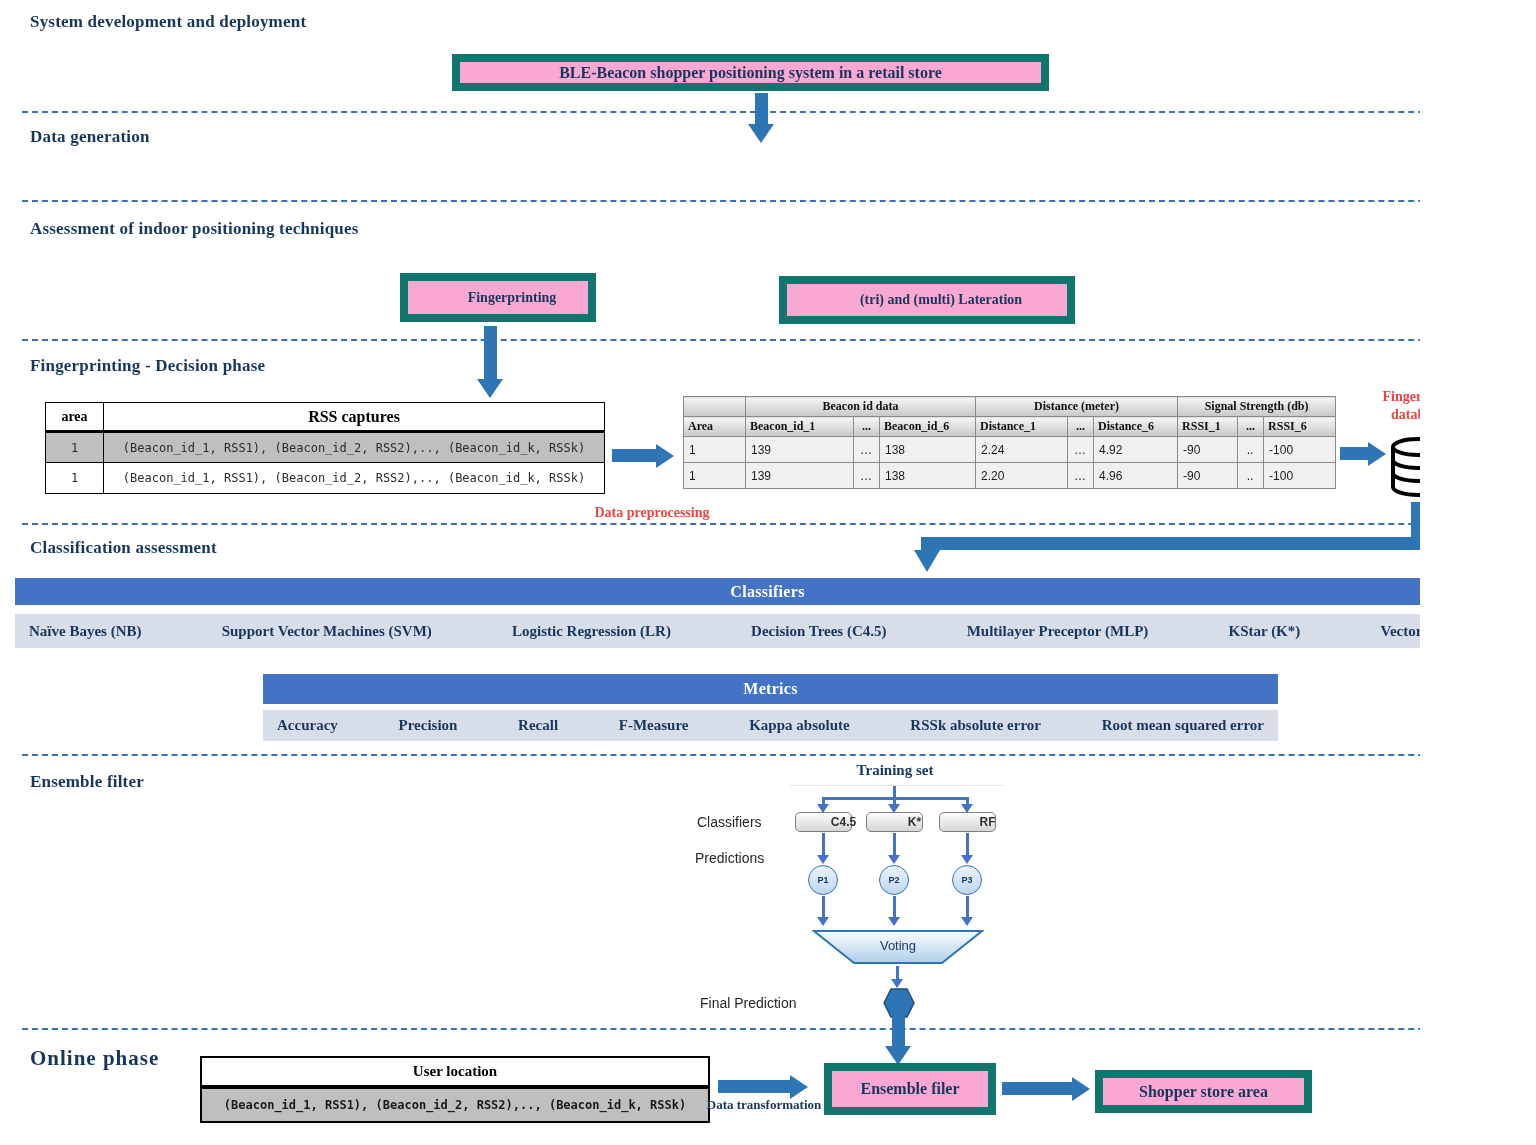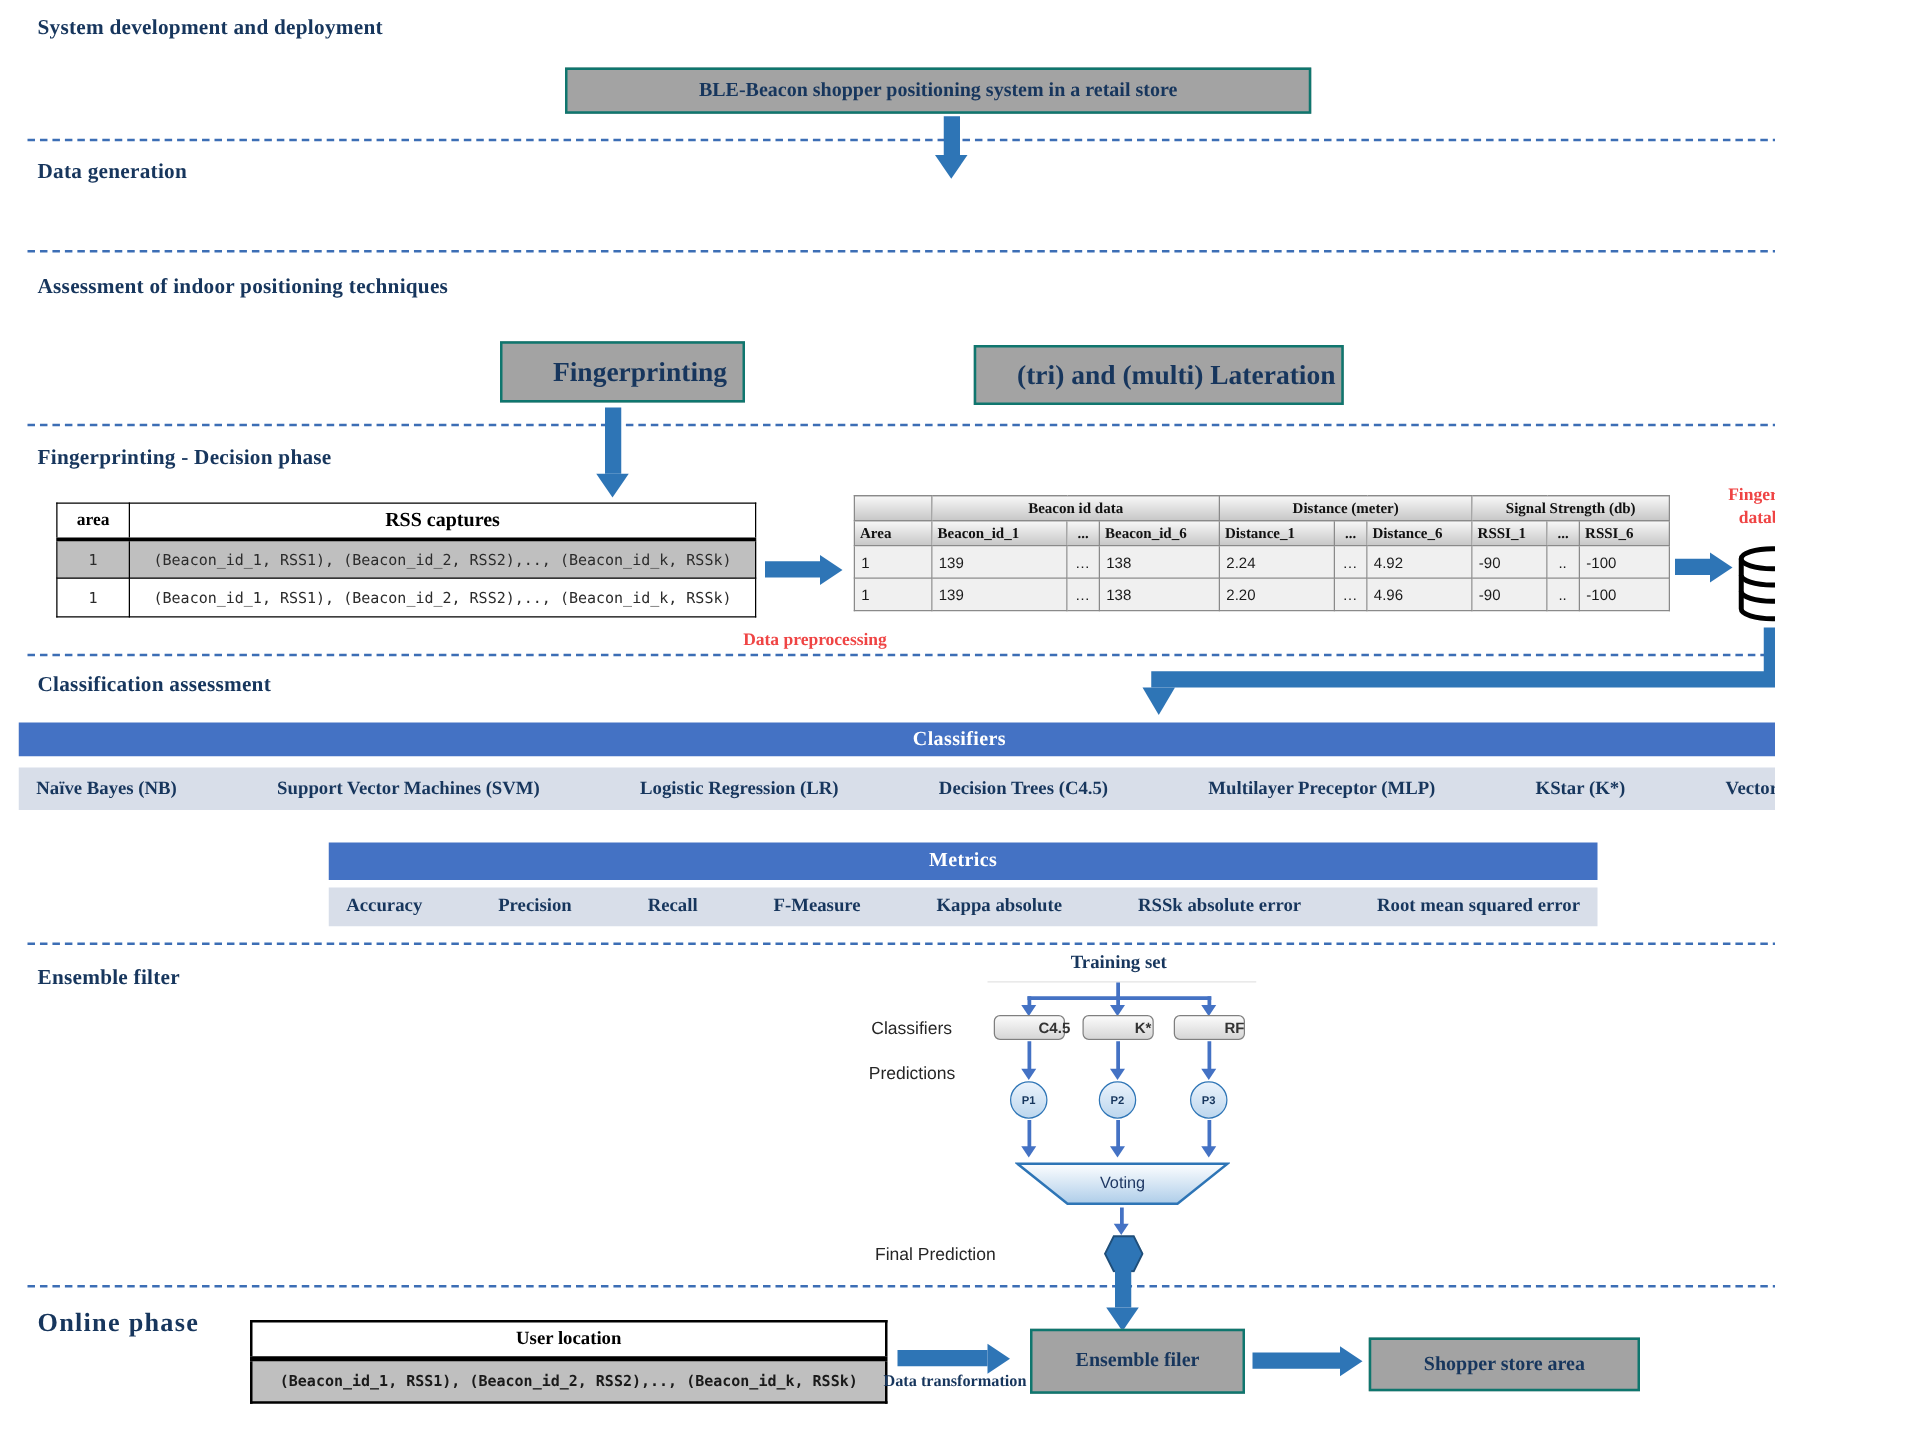--- a/index.html
+++ b/index.html
@@ -11,7 +11,7 @@
 
   .dashed{position:absolute;left:22px;width:1492px;border-top:2px dashed #3C6EB5;height:0;}
 
-  .bluebox{position:absolute;border:2px solid #0f766e;background:#a3a3a3;display:flex;align-items:center;
+  .bluebox{position:absolute;border:8px solid #0f766e;background:#f9a8d4;display:flex;align-items:center;
            justify-content:center;font-weight:bold;font-size:16px;color:#17365D;text-align:center;box-sizing:border-box;}
   .bluebox.lg{font-size:22px;padding-left:28px;}
 

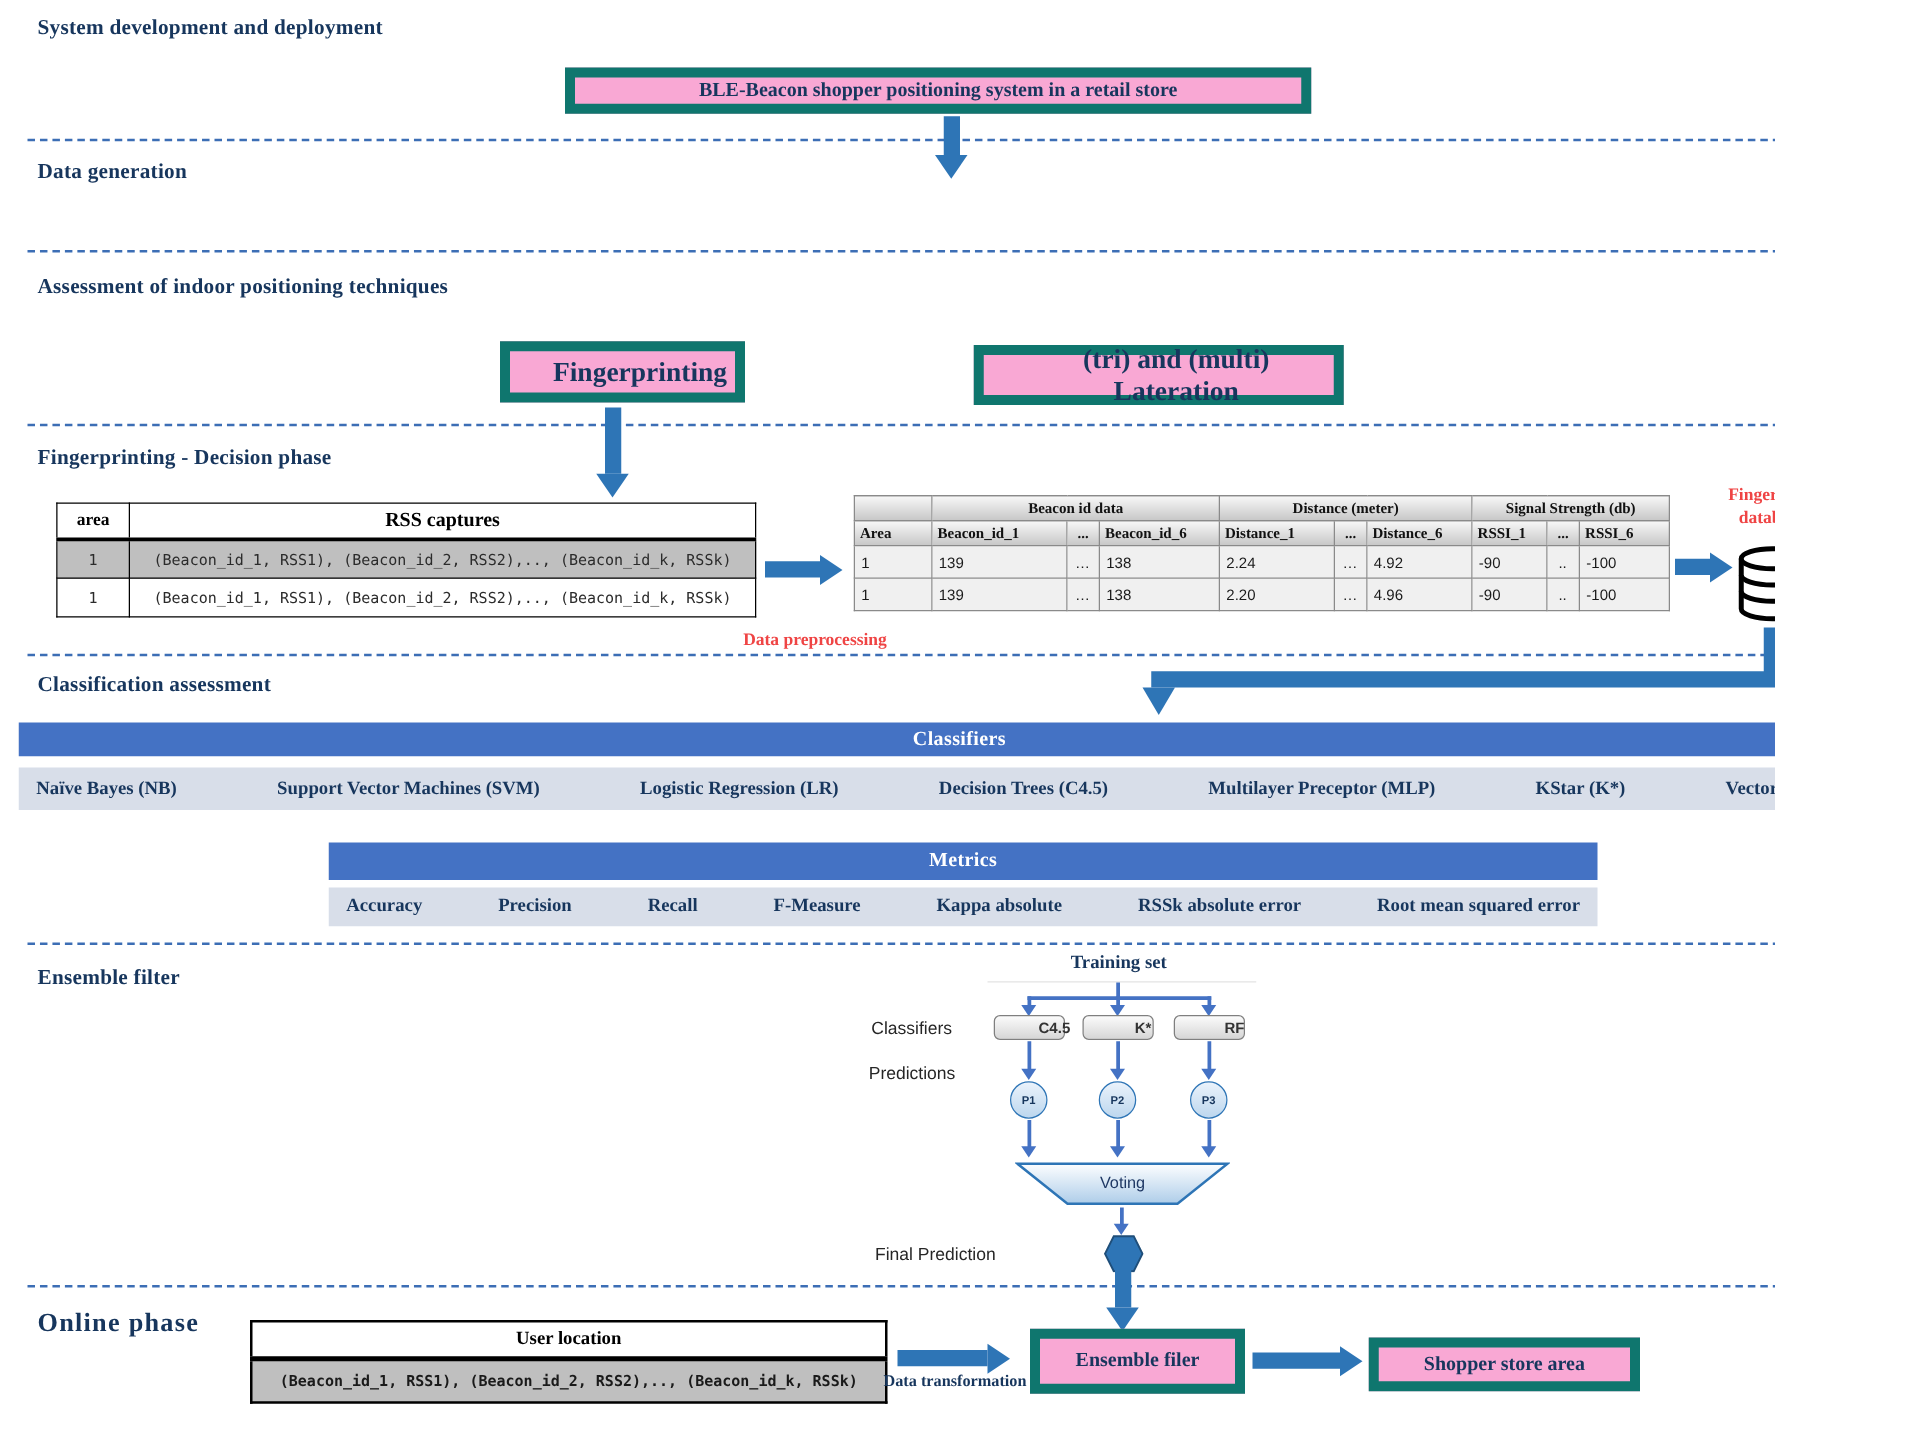--- a/index.html
+++ b/index.html
@@ -13,7 +13,7 @@
 
   .bluebox{position:absolute;border:8px solid #0f766e;background:#f9a8d4;display:flex;align-items:center;
            justify-content:center;font-weight:bold;font-size:16px;color:#17365D;text-align:center;box-sizing:border-box;}
-  .bluebox.lg{font-size:22px;padding-left:28px;}
+  .bluebox.lg{font-size:14px;padding-left:28px;}
 
   
   .shaft{position:absolute;background:#2E75B6;}

